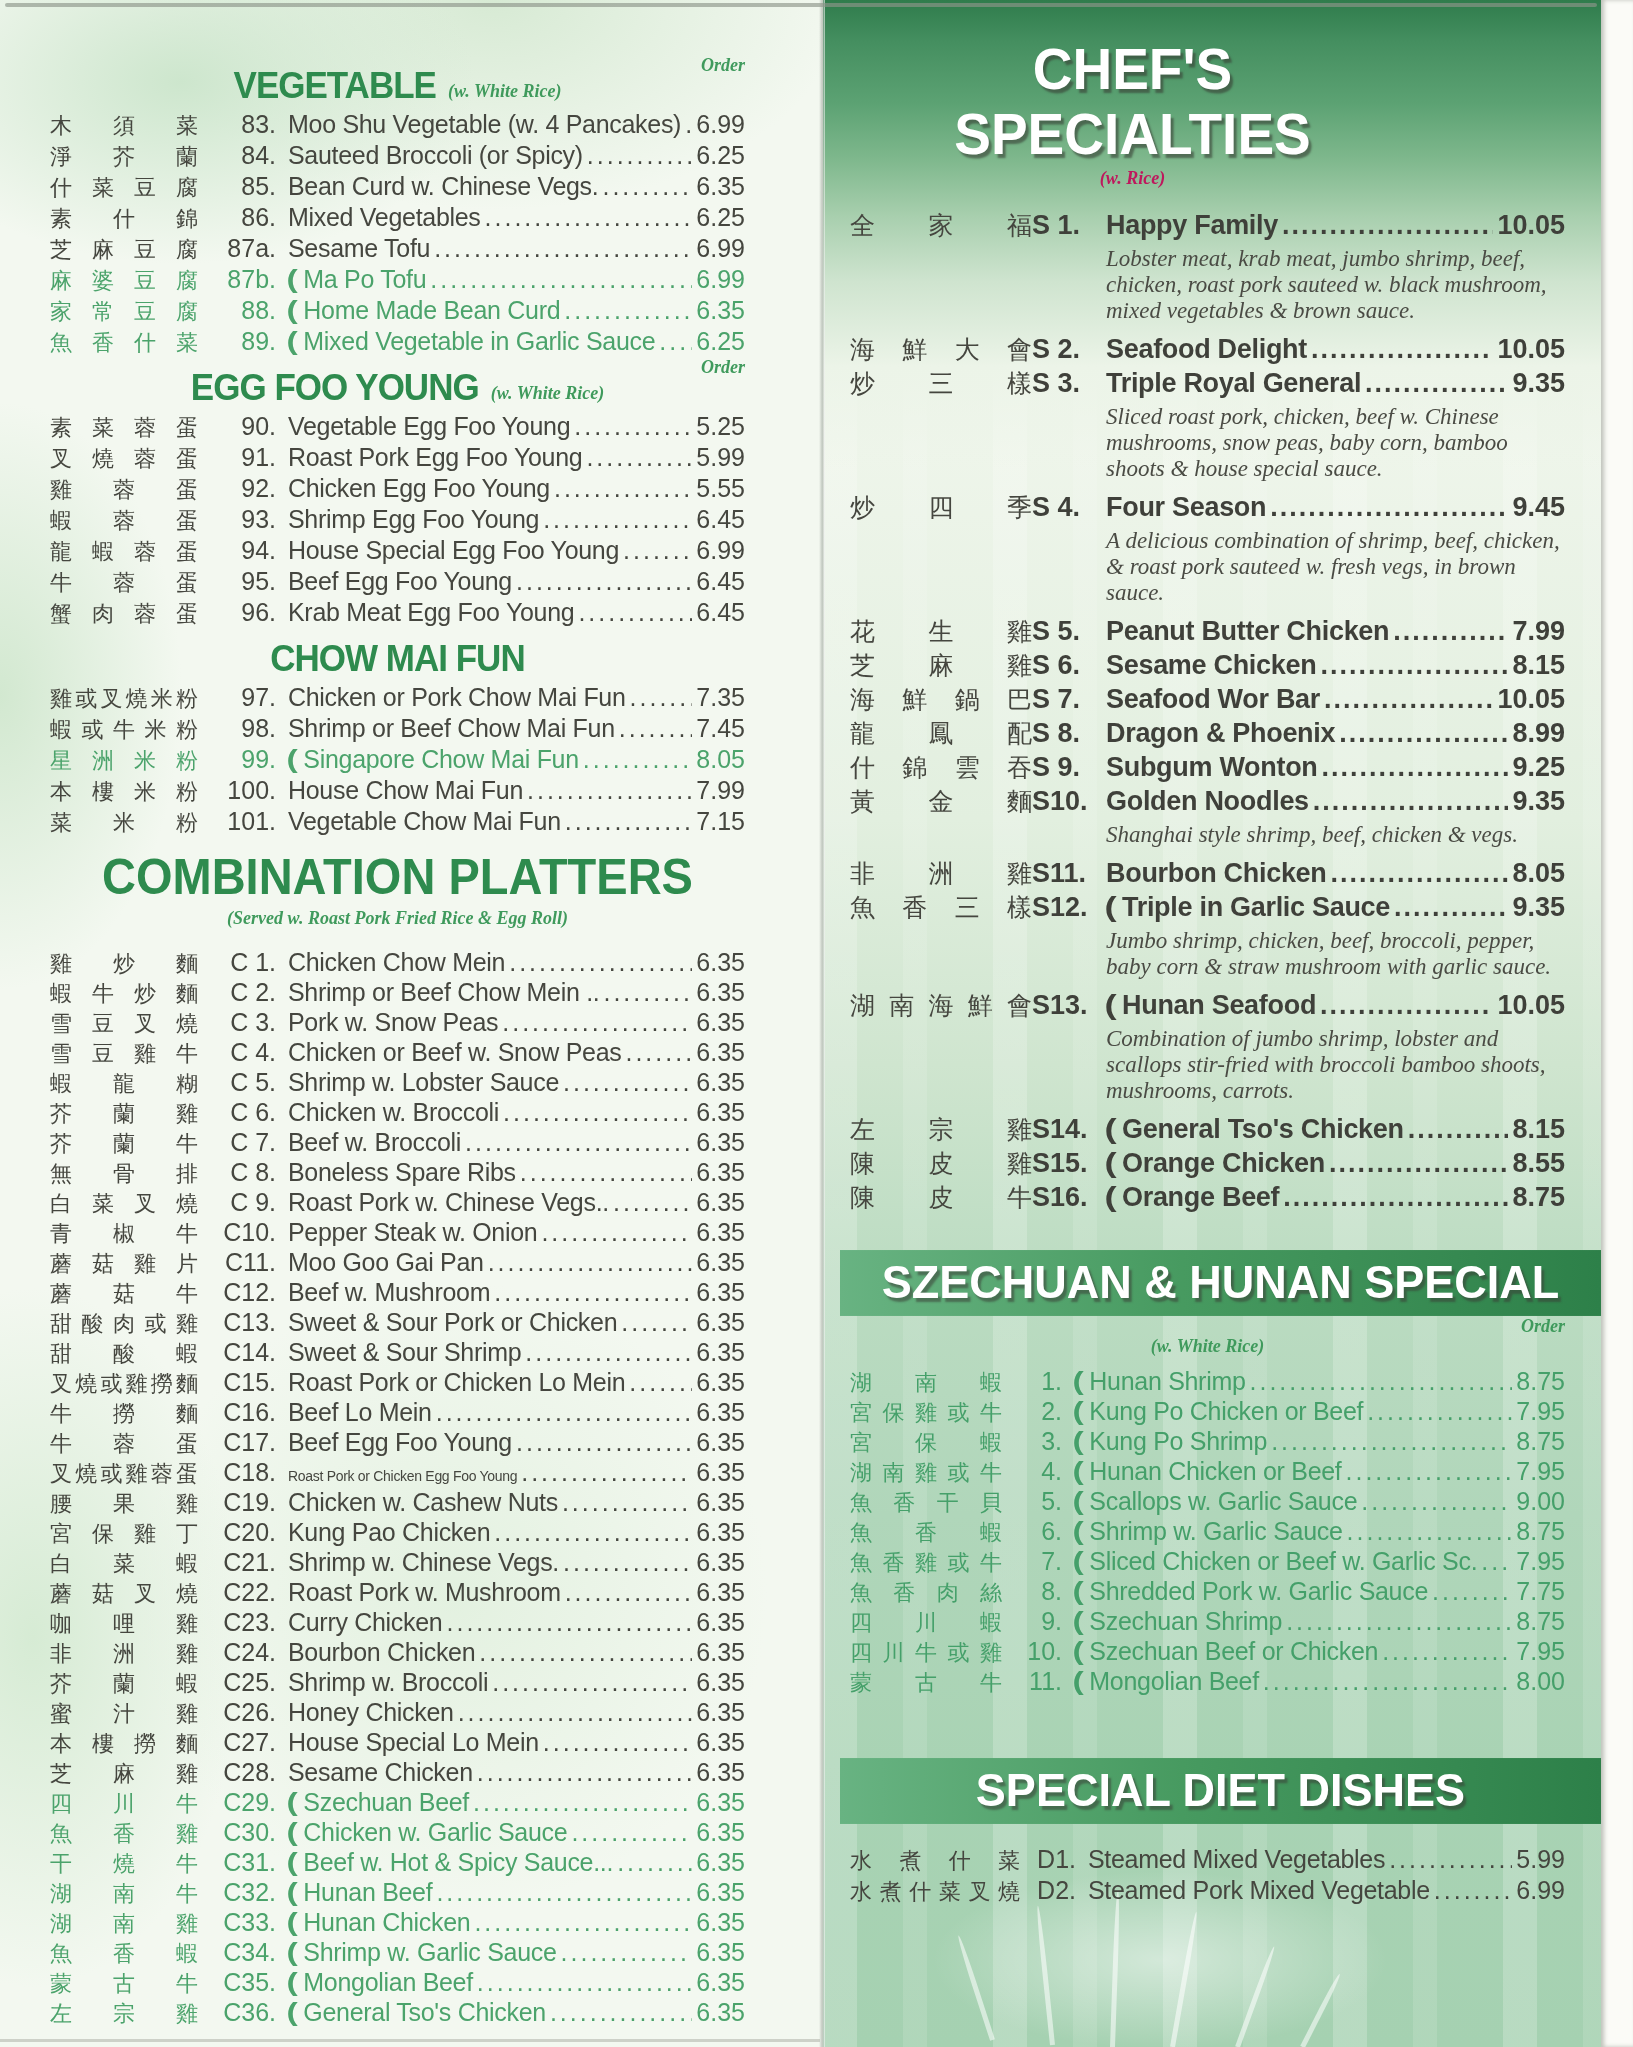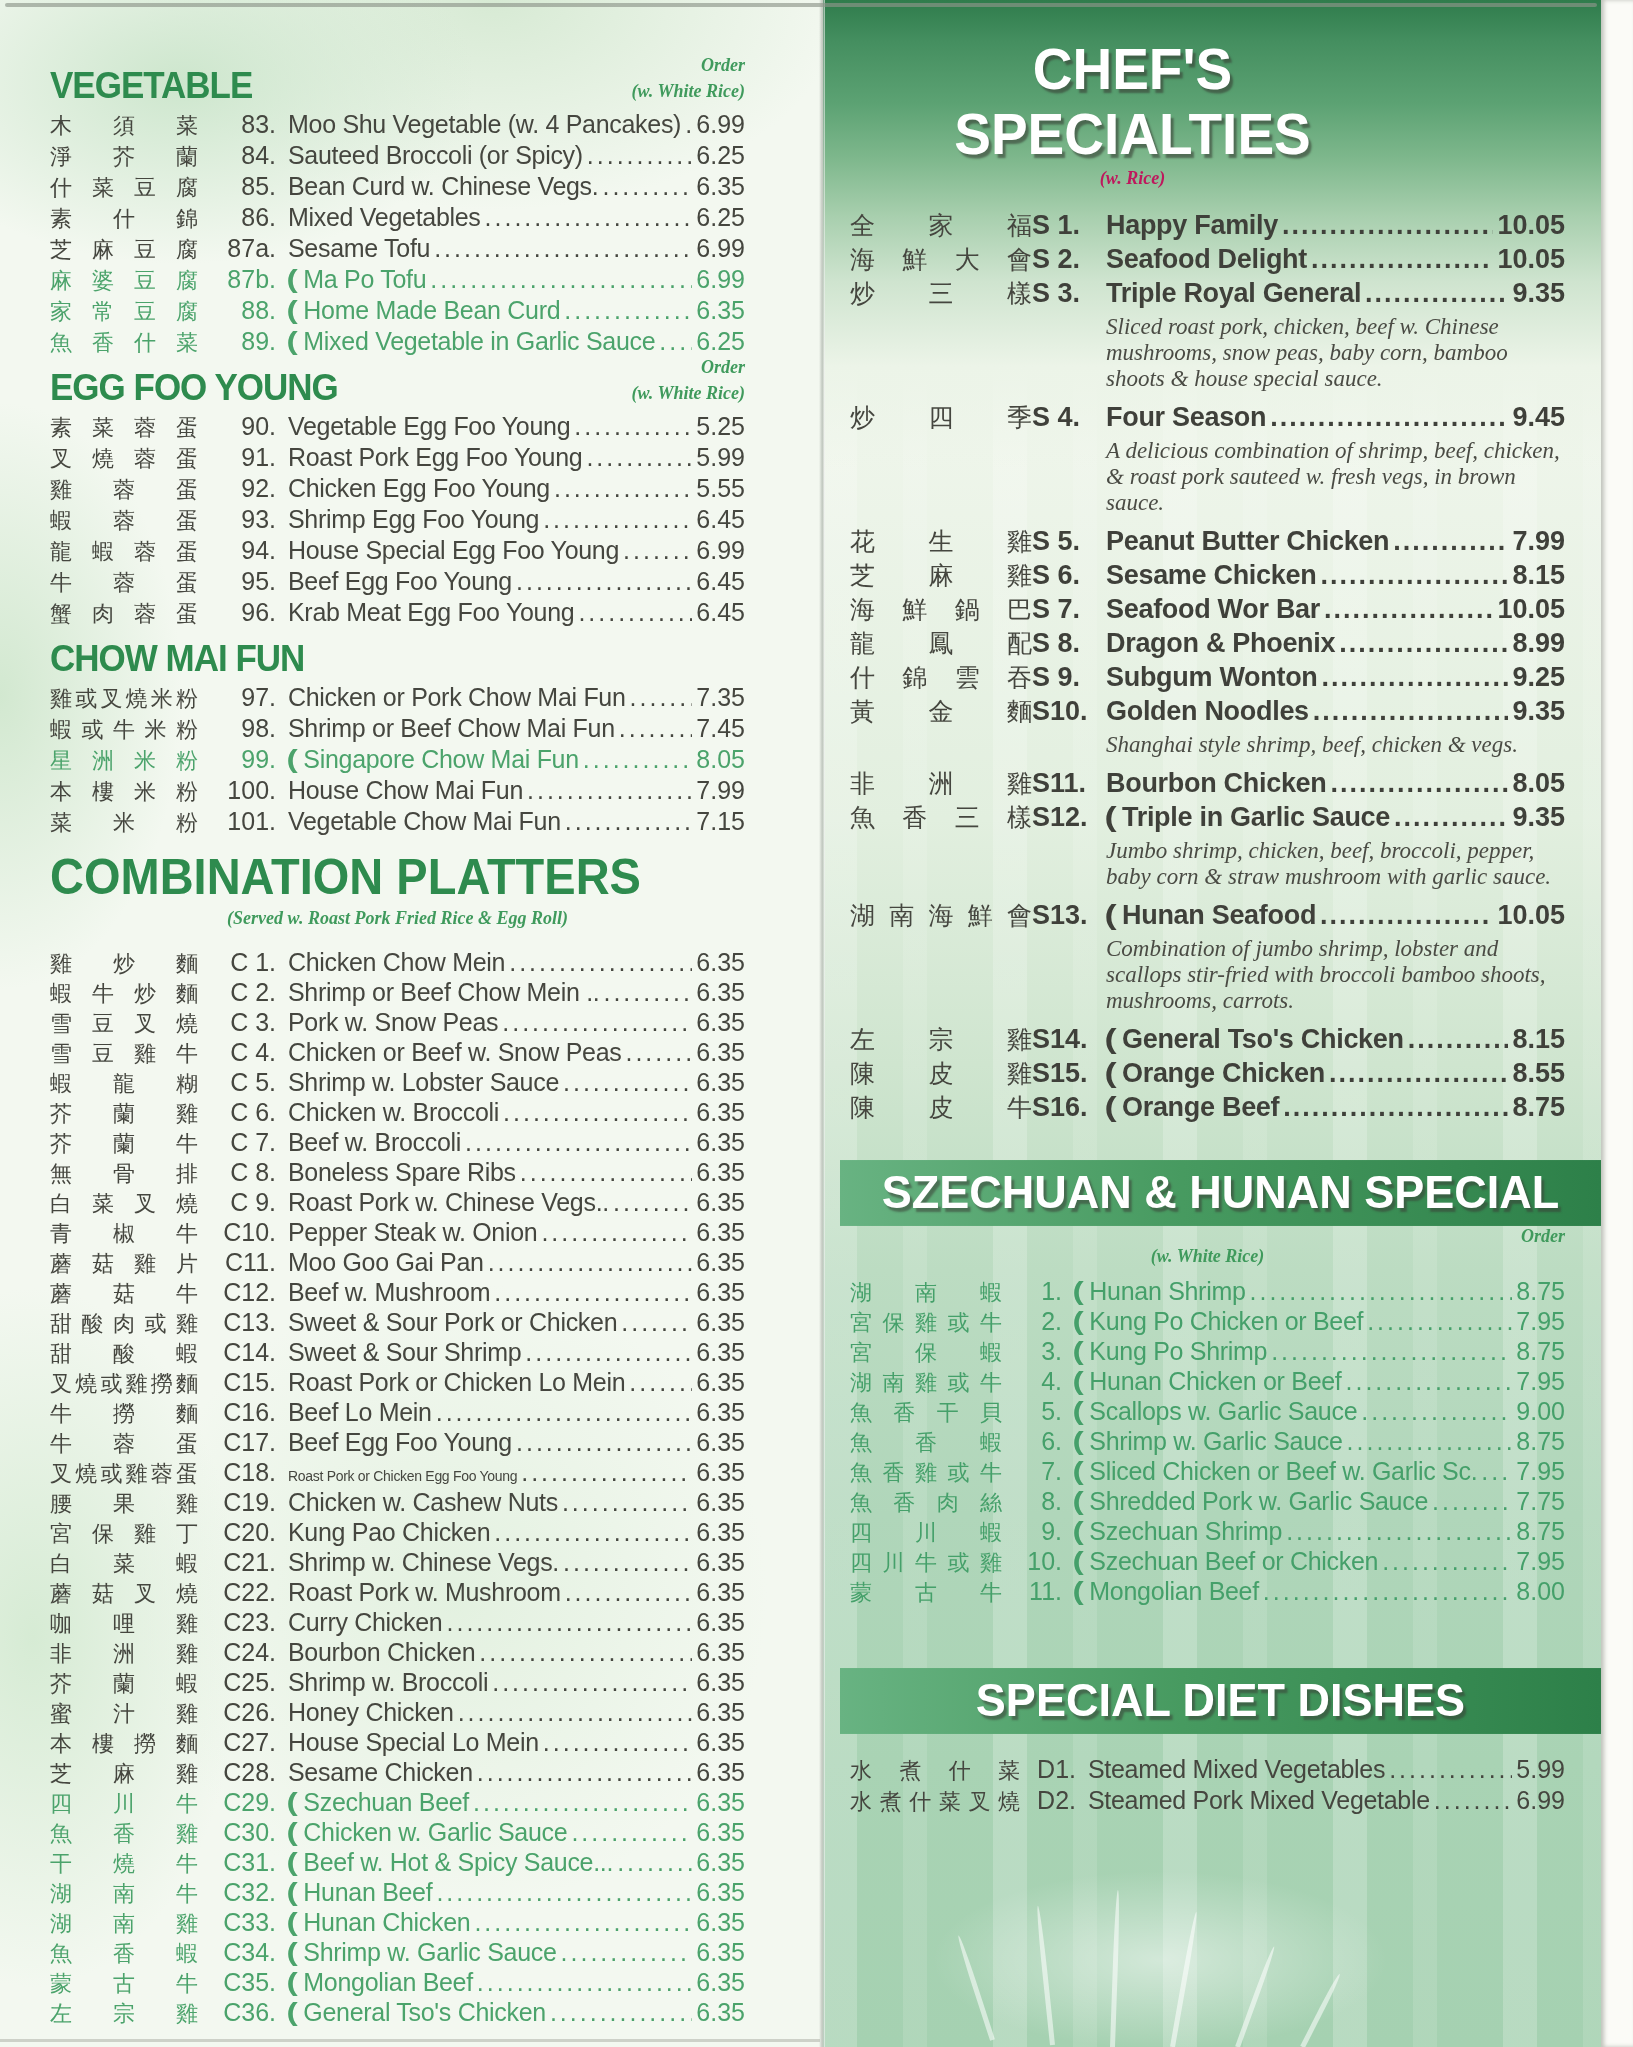--- a/index.html
+++ b/index.html
@@ -34,7 +34,7 @@
   .blade{position:absolute;background:rgba(255,255,255,.55);width:5px;border-radius:60% 60% 0 0;transform-origin:bottom center;}
   
   .lcol{position:absolute;left:50px;top:64px;width:695px;}
-  .lsec-head{position:relative;display:flex;justify-content:space-between;align-items:baseline;gap:12px;line-height:42px;height:42px;}
+  .lsec-head{position:relative;display:flex;justify-content:center;align-items:baseline;gap:12px;line-height:42px;height:42px;}
   .lh1{font-size:35px;font-weight:800;color:#2e8b4e;letter-spacing:-1px;transform:scaleY(1.08);white-space:nowrap;}
   .combo .lh1{font-size:47px;letter-spacing:0;}
   .combo.lsec-head{height:54px;line-height:54px;margin-top:12px;}

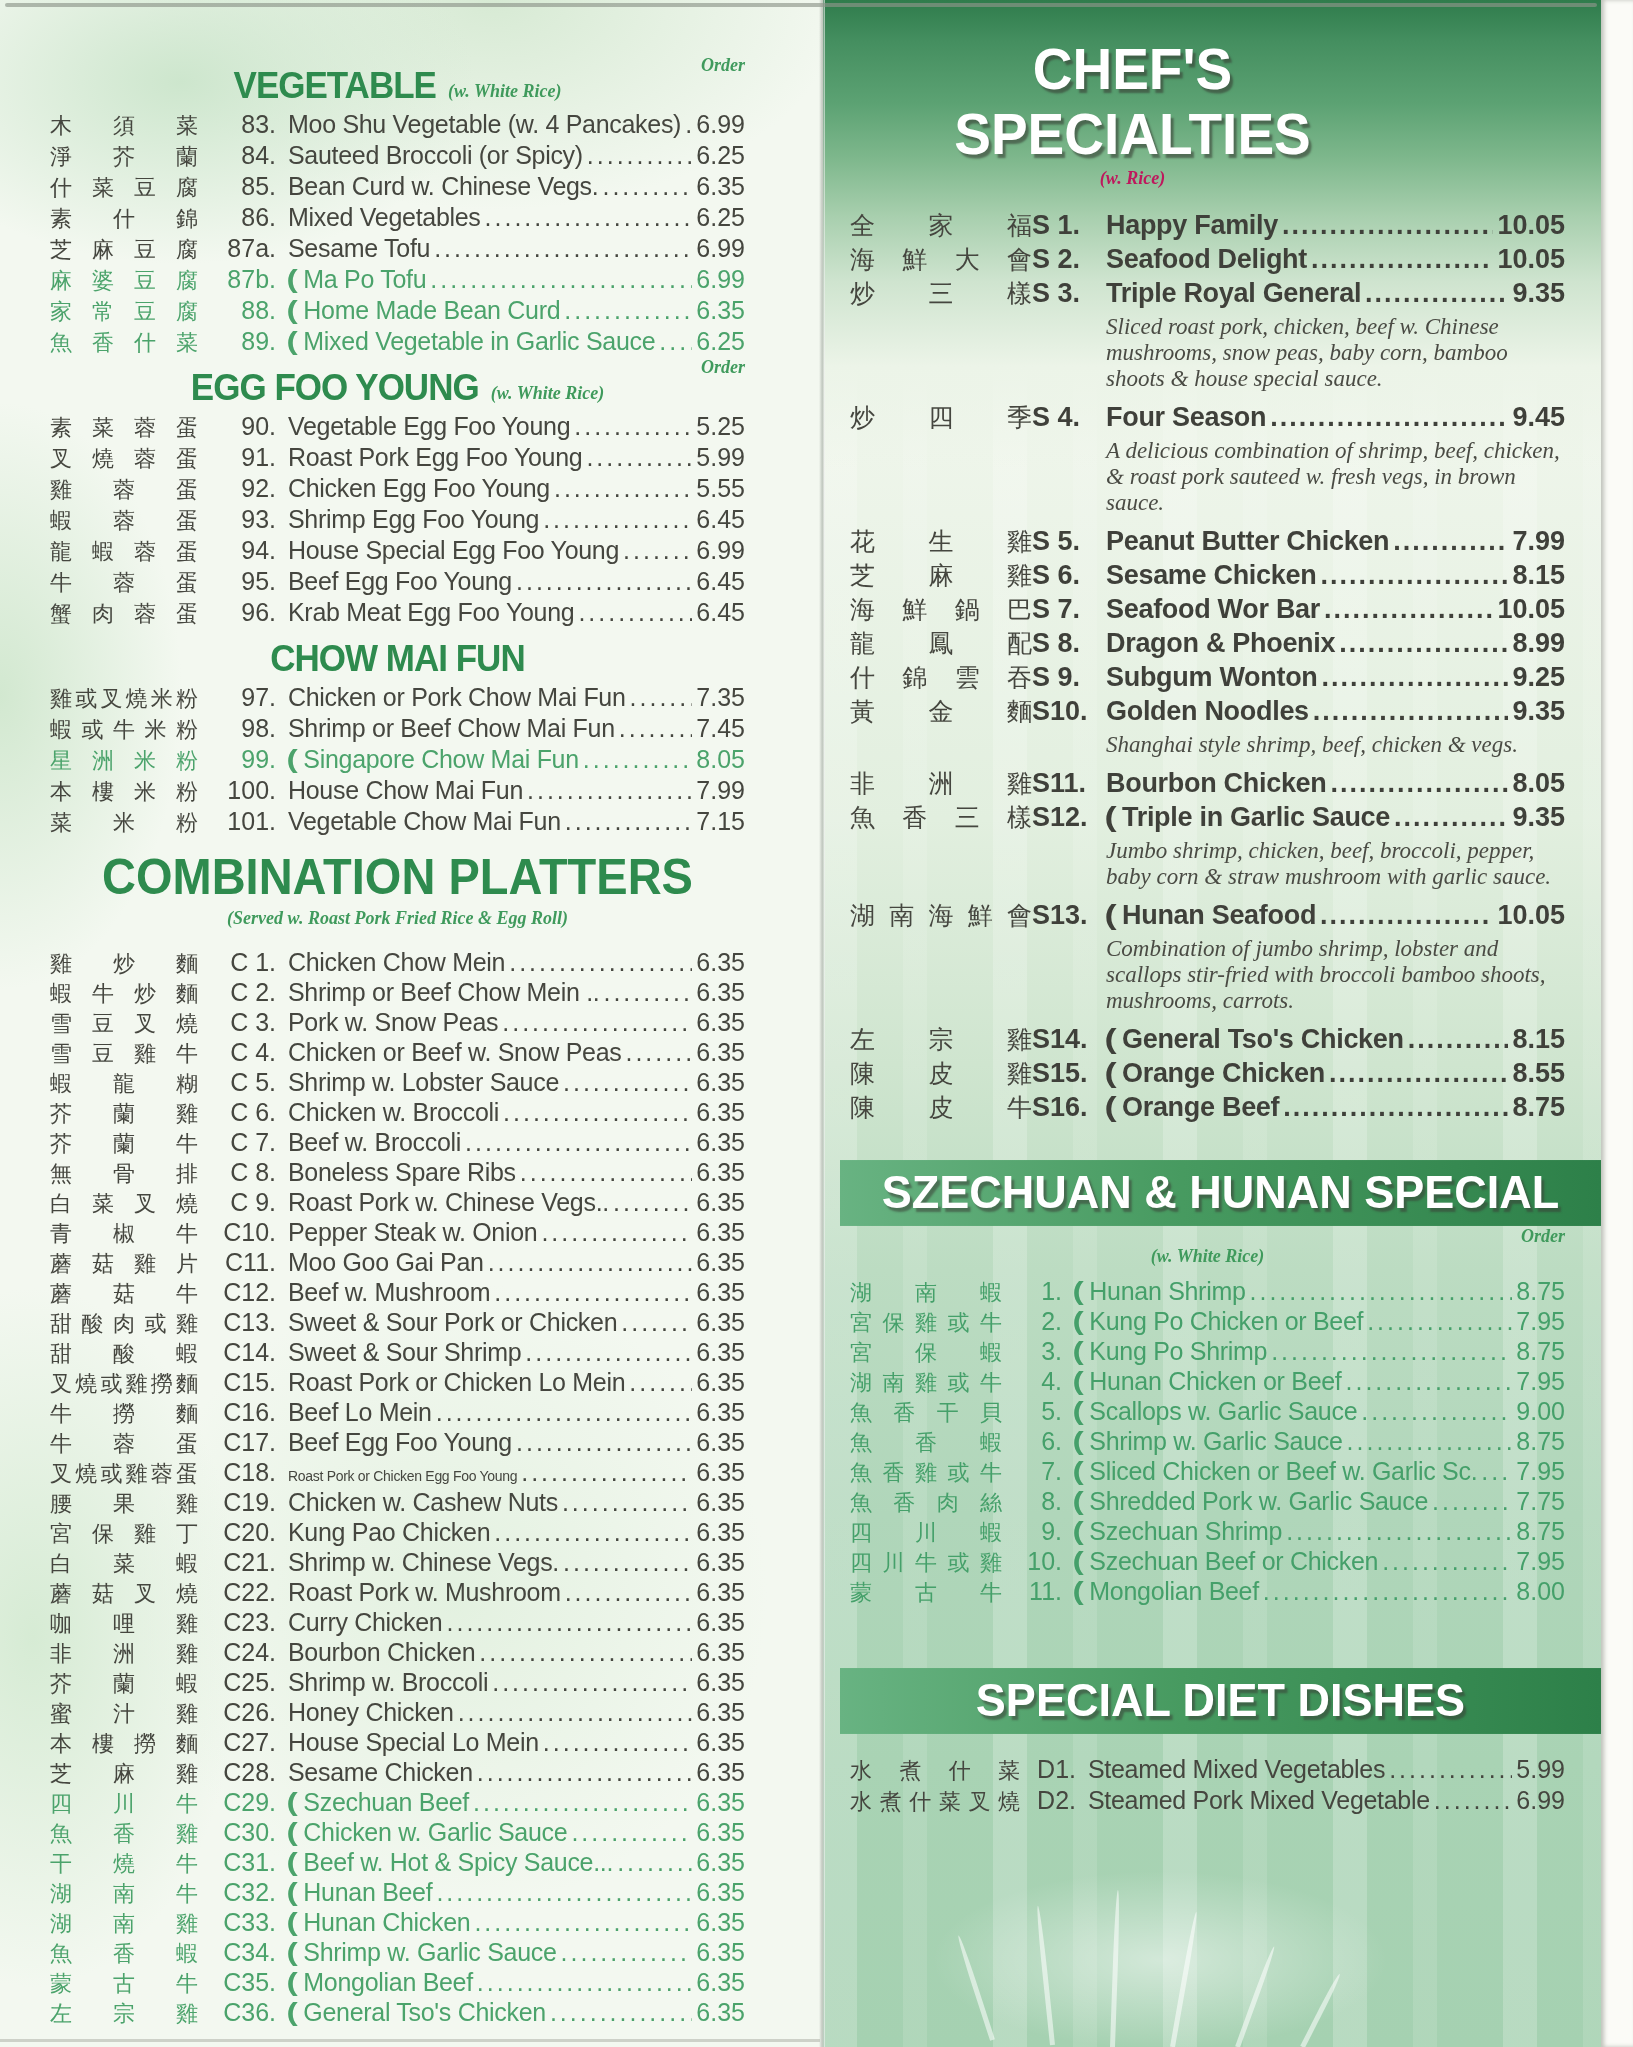--- a/index.html
+++ b/index.html
@@ -982,6 +982,7 @@
               <span class="pr">10.05</span>
             </span>
           </div>
+          <div class="desc">Lobster meat, krab meat, jumbo shrimp, beef, chicken, roast pork sauteed w. black mushroom, mixed vegetables &amp; brown sauce.</div>
         </div>
         <div>
           <div class="srow">

